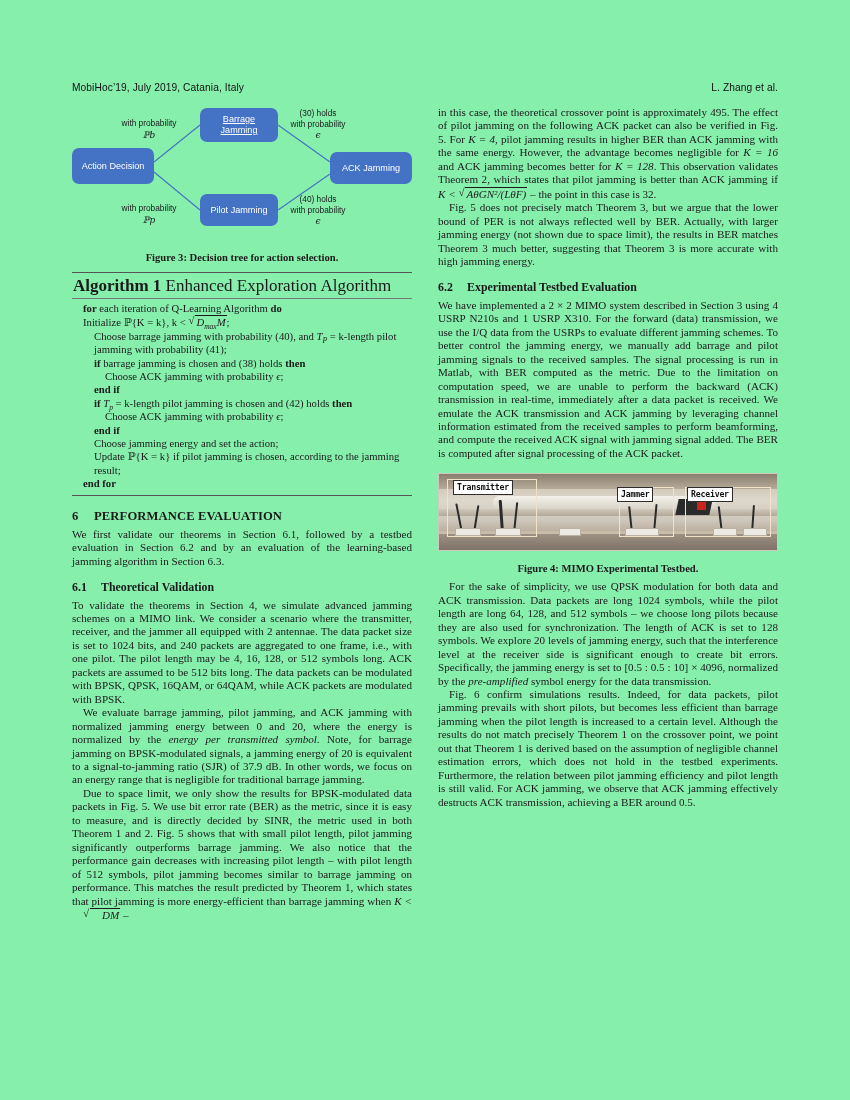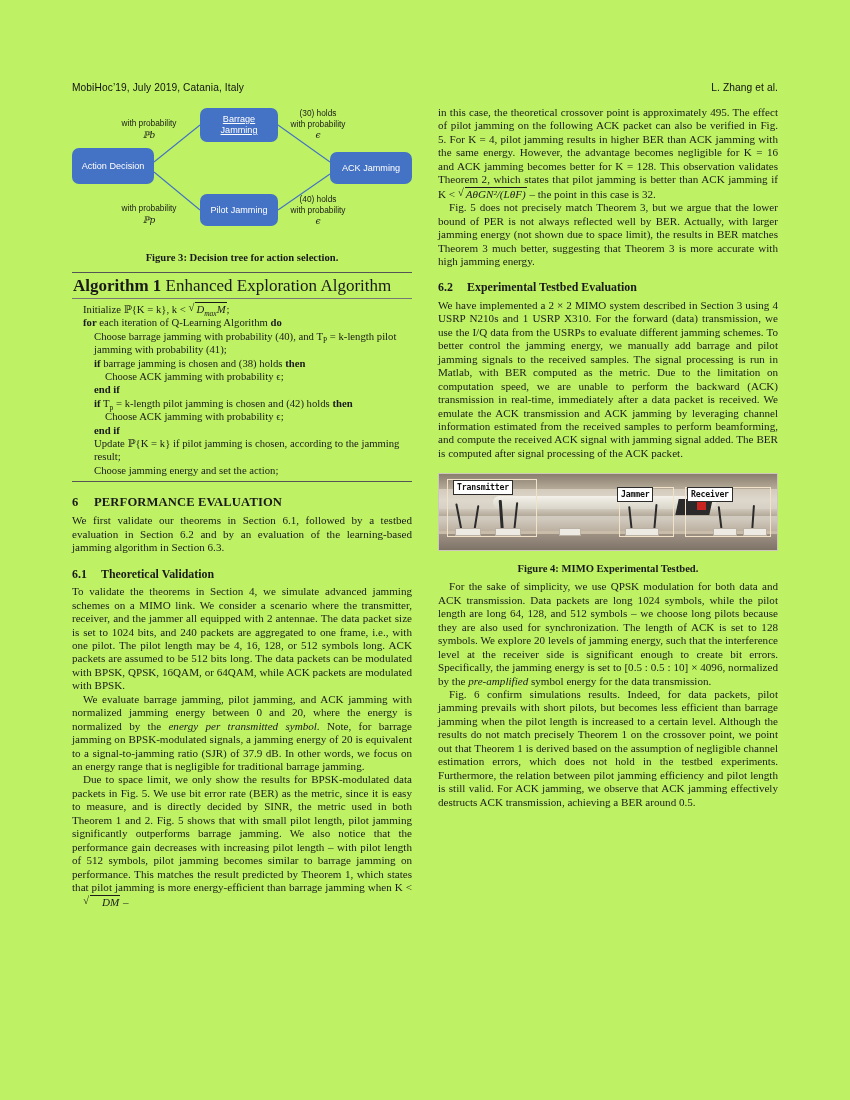--- a/index.html
+++ b/index.html
@@ -20,7 +20,7 @@
     left: 0; top: 0;
     width: 850px;
     height: 1100px;
-    background: #bef264;
+    background: #86efac;
   }
 
   

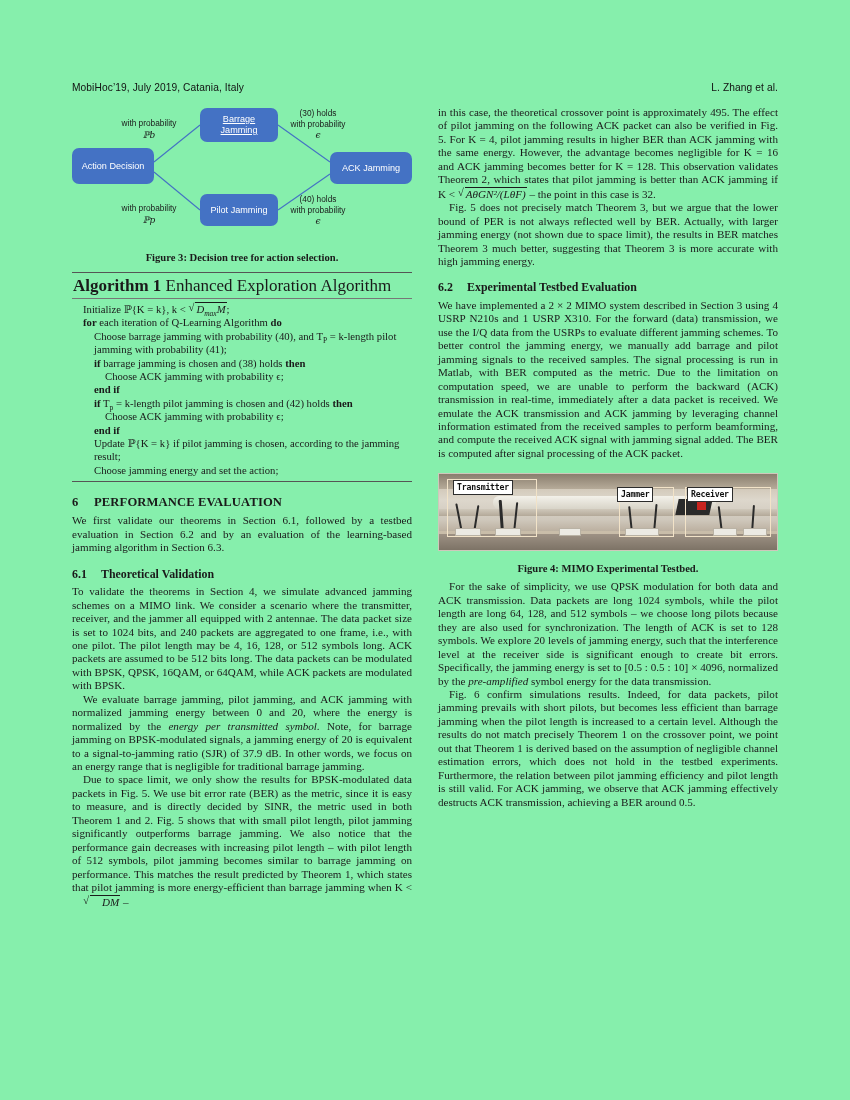--- a/index.html
+++ b/index.html
@@ -76,7 +76,7 @@
 
   
   i, .it { font-style: italic; }
-  .mathvar { }
+  .mathvar { font-style: italic; }
   .bb { font-family: "DejaVu Serif", serif; }
   .sqrt-wrap {
     display: inline-block;

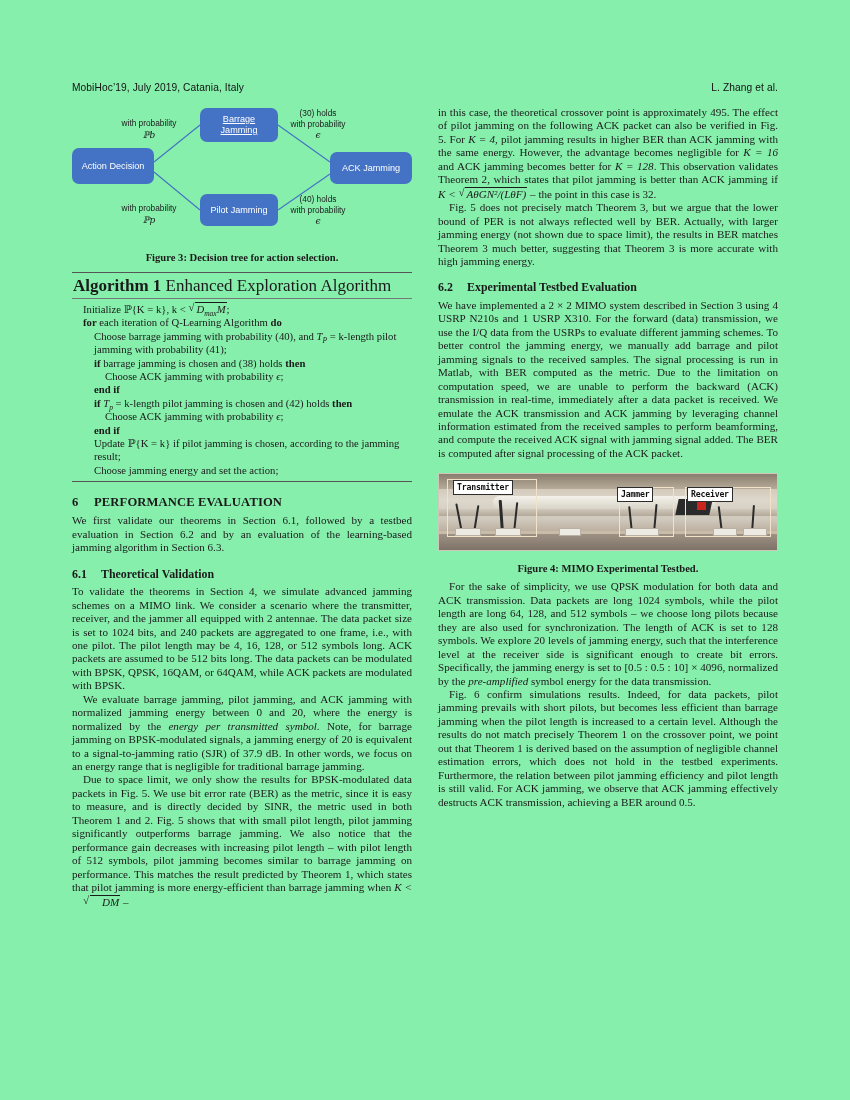--- a/index.html
+++ b/index.html
@@ -326,10 +326,10 @@
       </div>
       <div class="algo-body">
         <div class="ln i1">
+          <span class="kw">for</span><span> each iteration of Q-Learning Algorithm </span><span class="kw">do</span>
+        </div>
+        <div class="ln i1">
           <span>Initialize </span><span class="bb">ℙ</span><span>{K = k}, k &lt; </span><span class="sqrt-wrap"><span class="rad"><span>D</span><sub>max</sub><span>M</span></span></span><span>;</span>
-        </div>
-        <div class="ln i1">
-          <span class="kw">for</span><span> each iteration of Q-Learning Algorithm </span><span class="kw">do</span>
         </div>
         <div class="ln i2 hang2">
           <span>Choose barrage jamming with probability (40), and </span><span class="mathvar">T</span><sub class="mathvar">P</sub><span> = k-length pilot jamming with probability (41);</span>

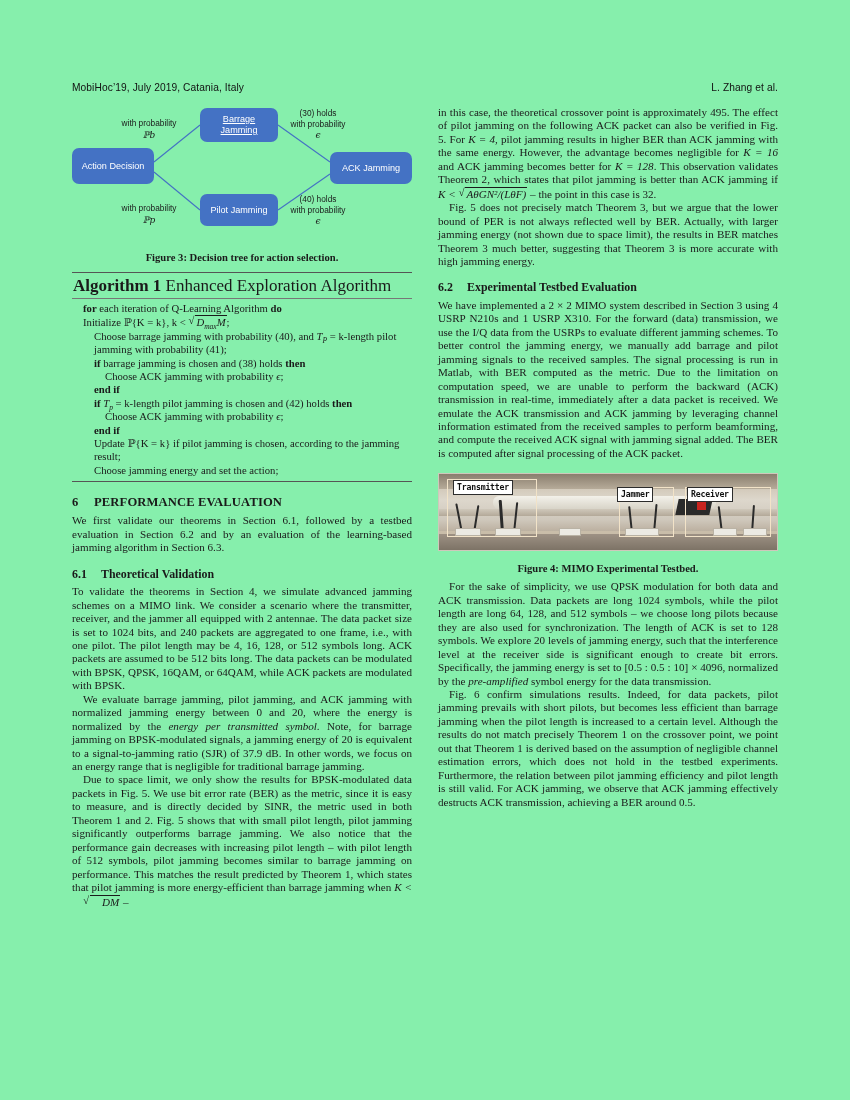--- a/index.html
+++ b/index.html
@@ -349,10 +349,10 @@
           <span>Choose ACK jamming with probability </span><span class="mathvar">ϵ</span><span>;</span>
         </div>
         <div class="ln i2 kw">end if</div>
+        <div class="ln i2">Choose jamming energy and set the action;</div>
         <div class="ln i2 hang2">
           <span>Update </span><span class="bb">ℙ</span><span>{K = k} if pilot jamming is chosen, according to the jamming result;</span>
         </div>
-        <div class="ln i2">Choose jamming energy and set the action;</div>
       </div>
     </div>
 

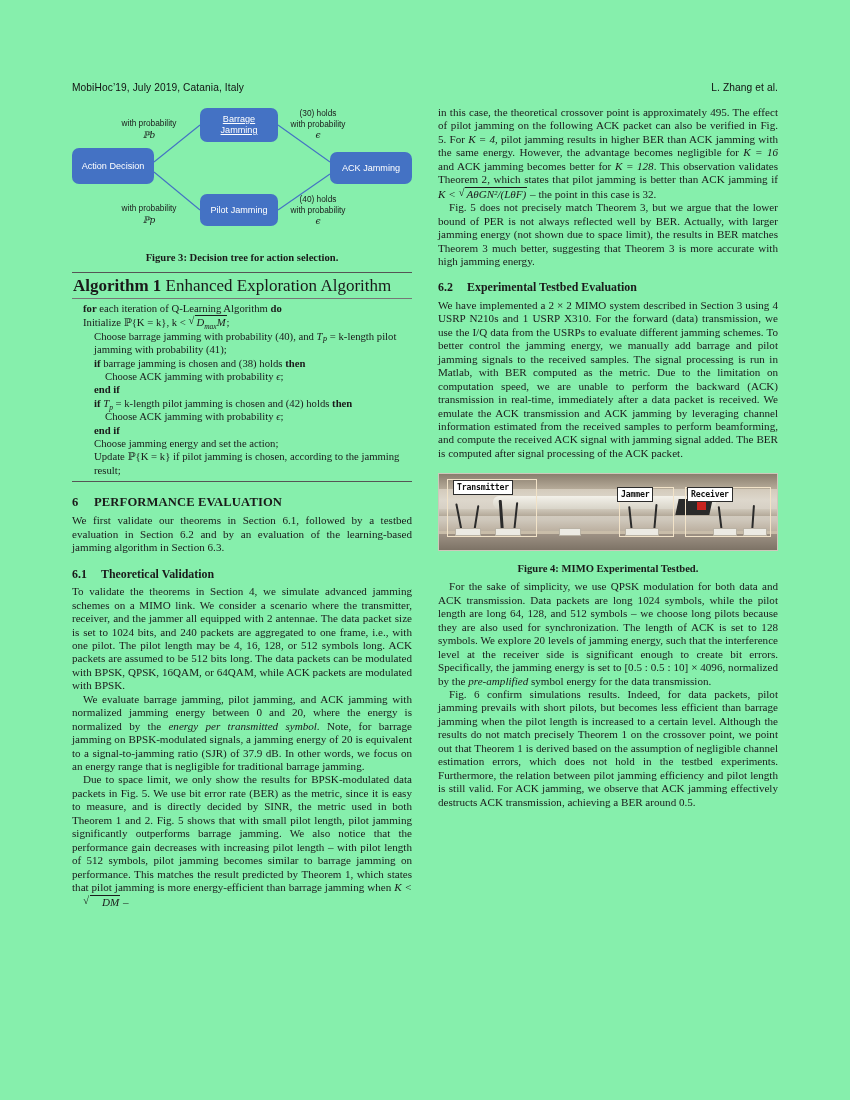--- a/index.html
+++ b/index.html
@@ -353,6 +353,7 @@
         <div class="ln i2 hang2">
           <span>Update </span><span class="bb">ℙ</span><span>{K = k} if pilot jamming is chosen, according to the jamming result;</span>
         </div>
+        <div class="ln i1 kw">end for</div>
       </div>
     </div>
 

